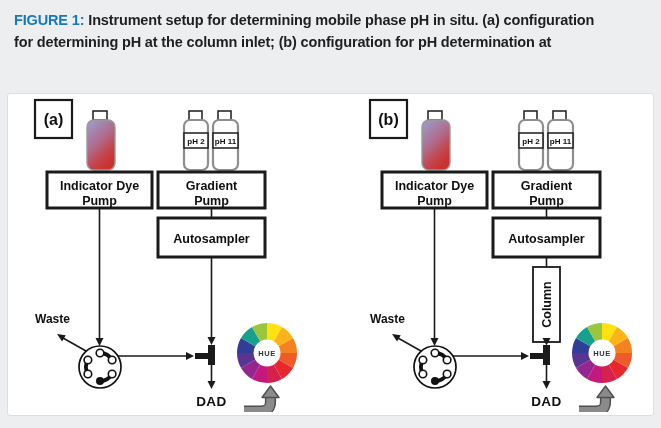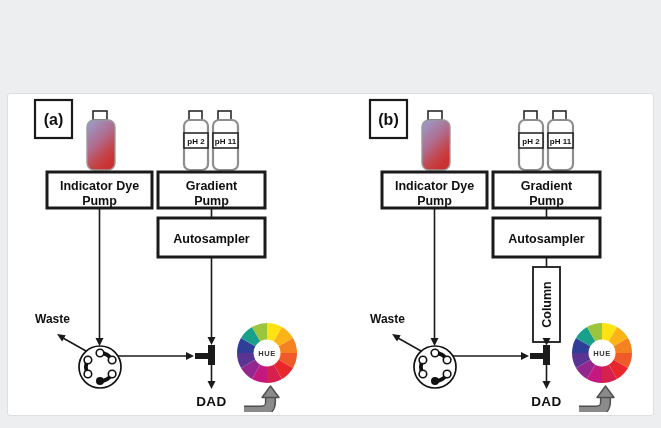--- a/index.html
+++ b/index.html
@@ -53,6 +53,7 @@
 <body>
 
 <div class="caption">
+  <div class="cap-line"><span class="fig-label">FIGURE 1:</span> <span>Instrument setup for determining mobile phase pH in situ. (a) configuration</span></div>
 </div>
 
 <div class="diagram-box"></div>

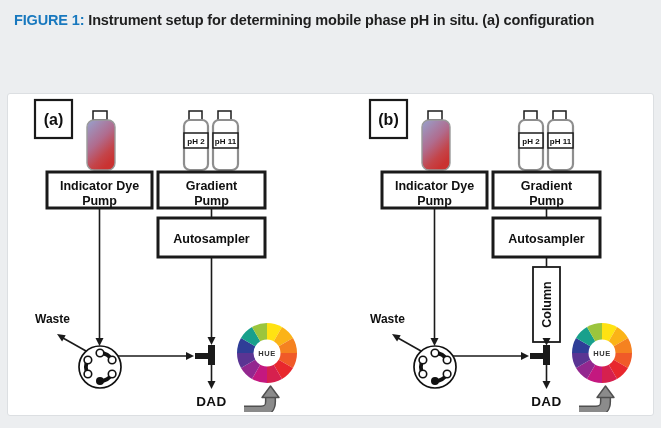--- a/index.html
+++ b/index.html
@@ -54,6 +54,7 @@
 
 <div class="caption">
   <div class="cap-line"><span class="fig-label">FIGURE 1:</span> <span>Instrument setup for determining mobile phase pH in situ. (a) configuration</span></div>
+  <div class="cap-line">for determining pH at the column inlet; (b) configuration for pH determination at</div>
 </div>
 
 <div class="diagram-box"></div>

